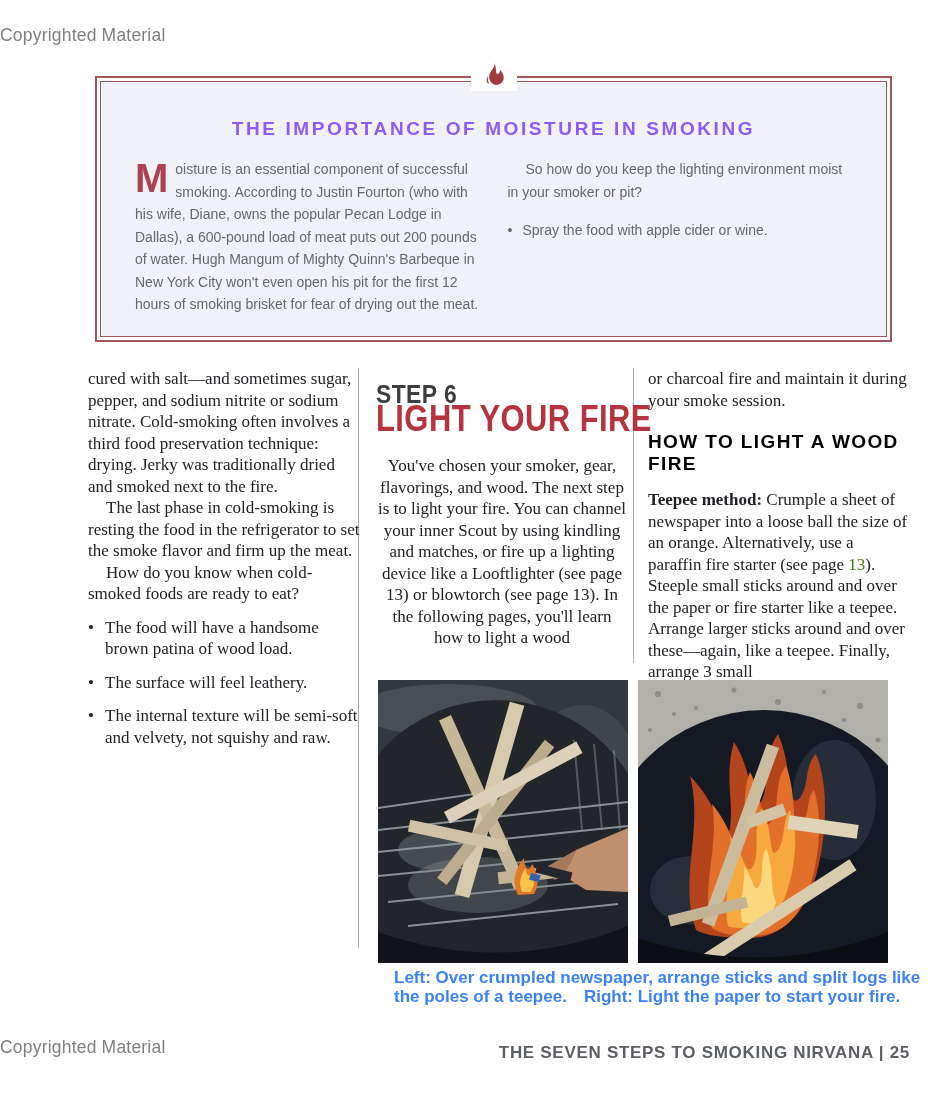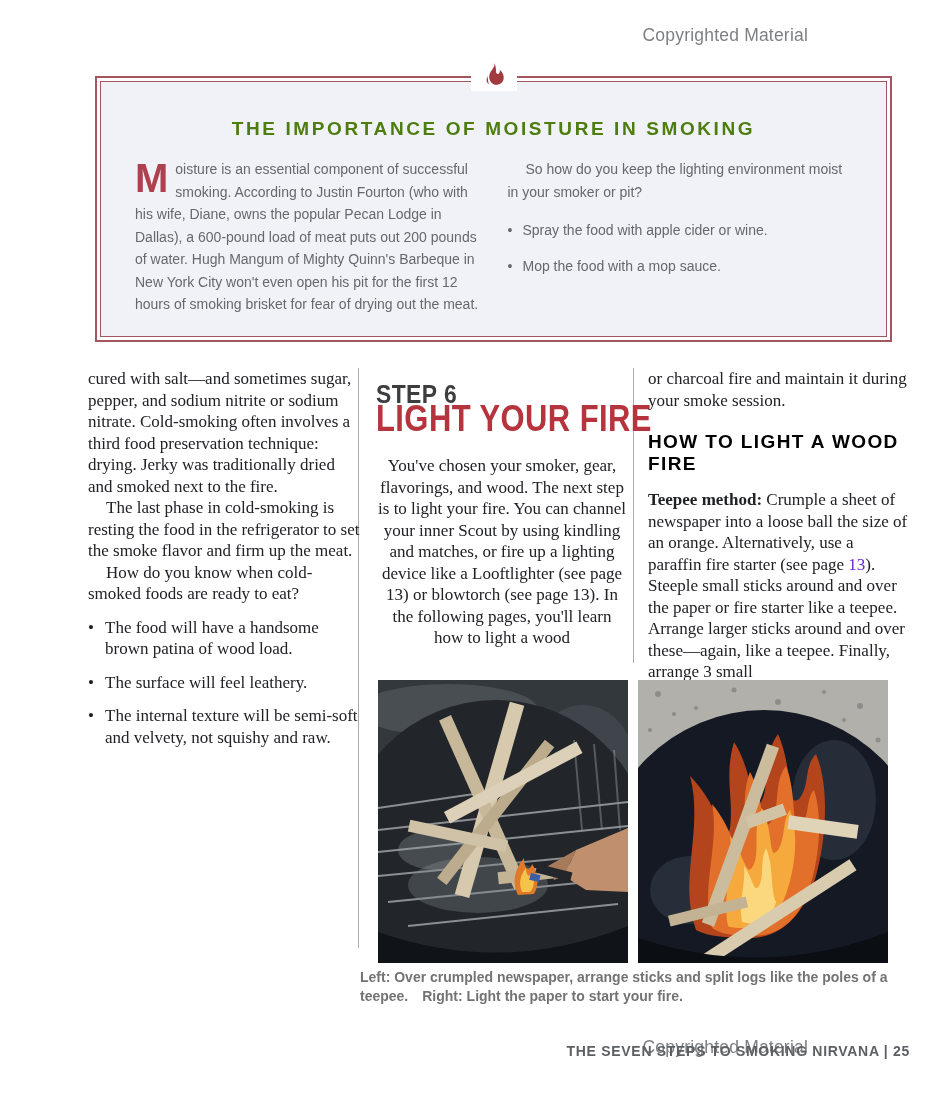--- a/index.html
+++ b/index.html
@@ -8,7 +8,7 @@
     font-family:"Liberation Sans", sans-serif; overflow:hidden;
   }
   
-  .copyright { position:absolute; left:0; width:808px; text-align:right;
+  .copyright { position:absolute; left:0; width:808px; text-align:left;
     color:#7d7f82; font-size:17.5px; letter-spacing:0.2px; }
   .copyright.top { top:25px; }
   .copyright.bottom { top:1037px; }

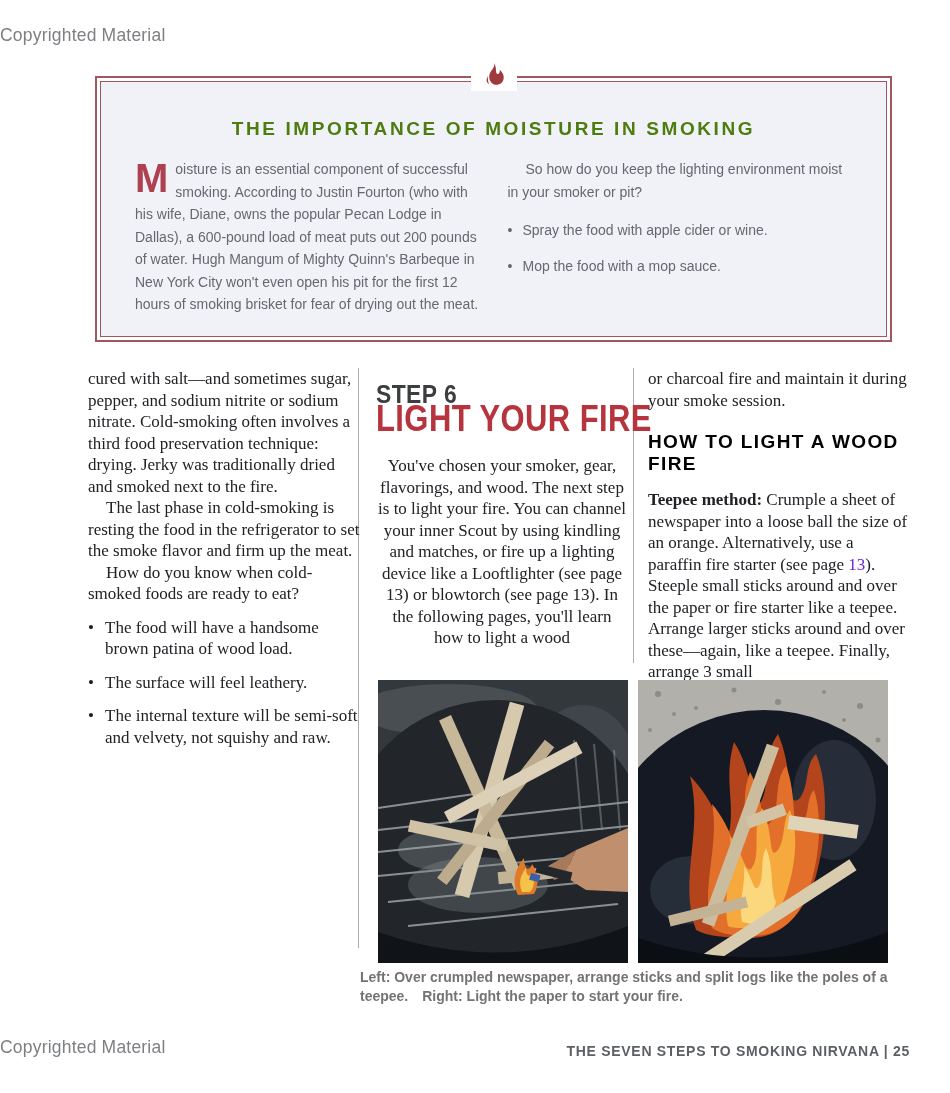--- a/index.html
+++ b/index.html
@@ -20,7 +20,7 @@
     border:1px solid #a3565e; background:#f1f2f7; padding:30px 34px 0 34px; }
   .flame-chip { position:absolute; top:-15px; left:50%; transform:translateX(-50%);
     background:#ffffff; padding:0 12px; line-height:0; }
-  .mbox-title { text-align:center; color:#4d7c0f; font-weight:bold;
+  .mbox-title { text-align:center; color:#8b5cf6; font-weight:bold;
     font-size:19px; letter-spacing:2.6px; margin:6px 0 18px 0; }
   .mbox-cols { display:flex; gap:28px; }
   .mbox-col { flex:1; color:#65686e; font-size:14px; line-height:22.5px; }

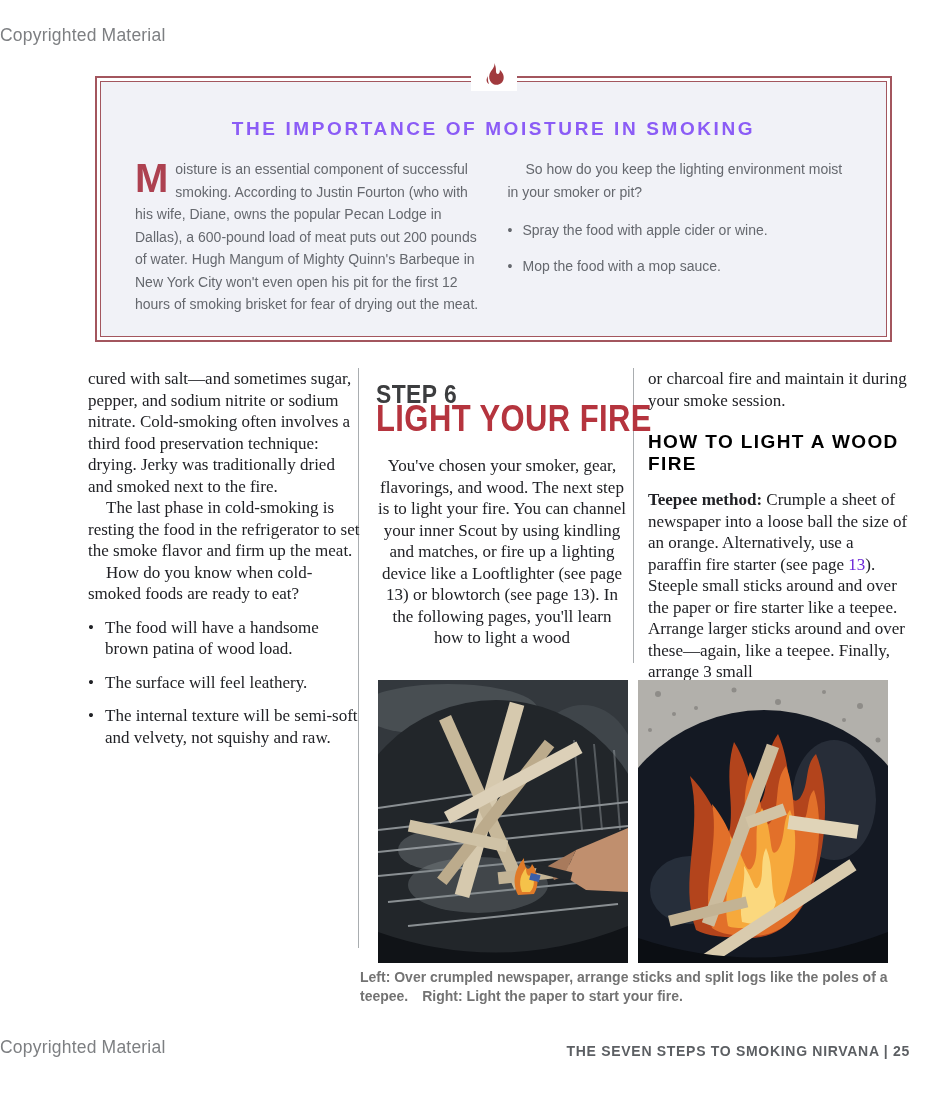--- a/index.html
+++ b/index.html
@@ -98,7 +98,6 @@
           <p class="qindent">So how do you keep the lighting environment moist in your smoker or pit?</p>
           <ul class="mbox-bullets">
             <li>Spray the food with apple cider or wine.</li>
-            <li>Mop the food with a mop sauce.</li>
           </ul>
         </div>
       </div>

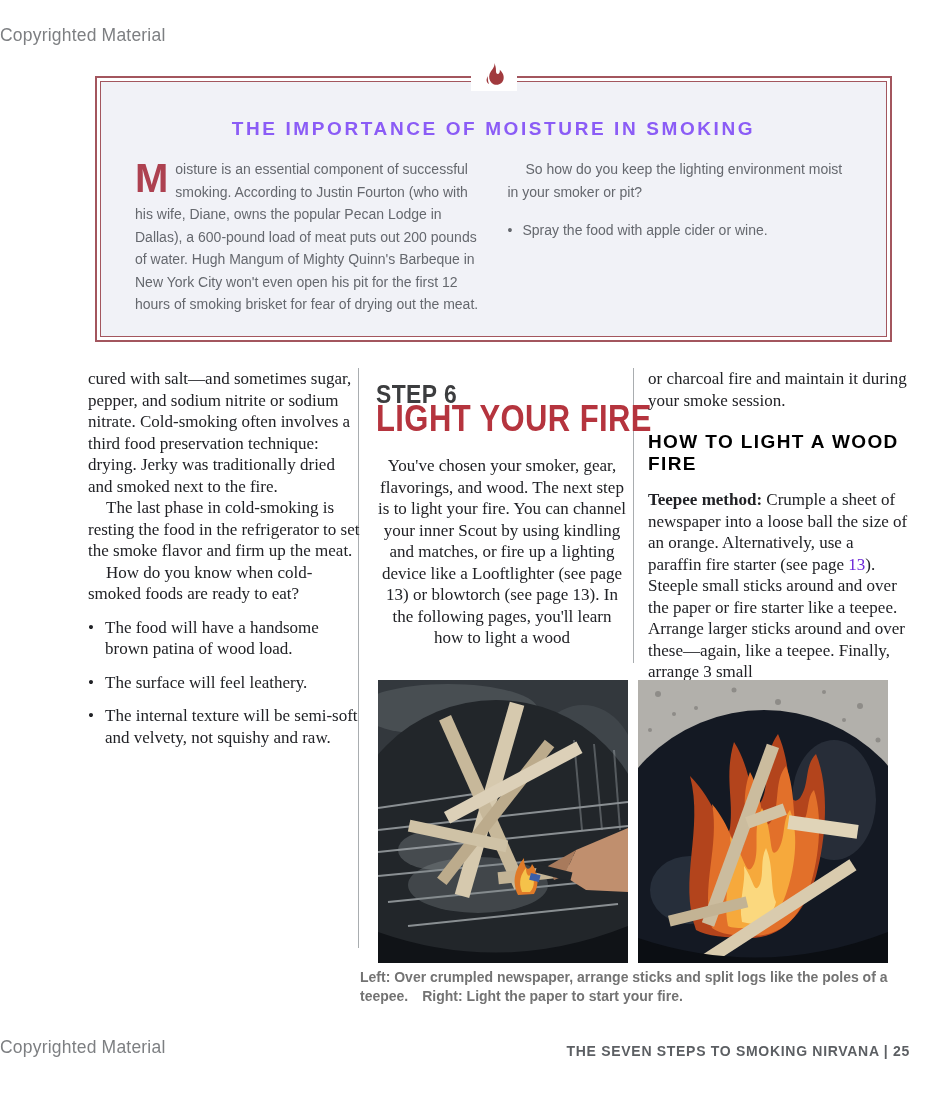--- a/index.html
+++ b/index.html
@@ -59,7 +59,7 @@
   .blue-head { font-family:"Liberation Sans", sans-serif; font-weight:bold;
     color:#000000; font-size:19px; letter-spacing:1.4px; margin:20px 0 15px 0; }
   .seg-bold { font-weight:bold;margin-top:25px; }
-  .seg-link { color:#6d28d9; }
+  .seg-link { color:#4d7c0f; }
 
   
   .photo { position:absolute; top:680px; width:250px; height:283px; margin:0;

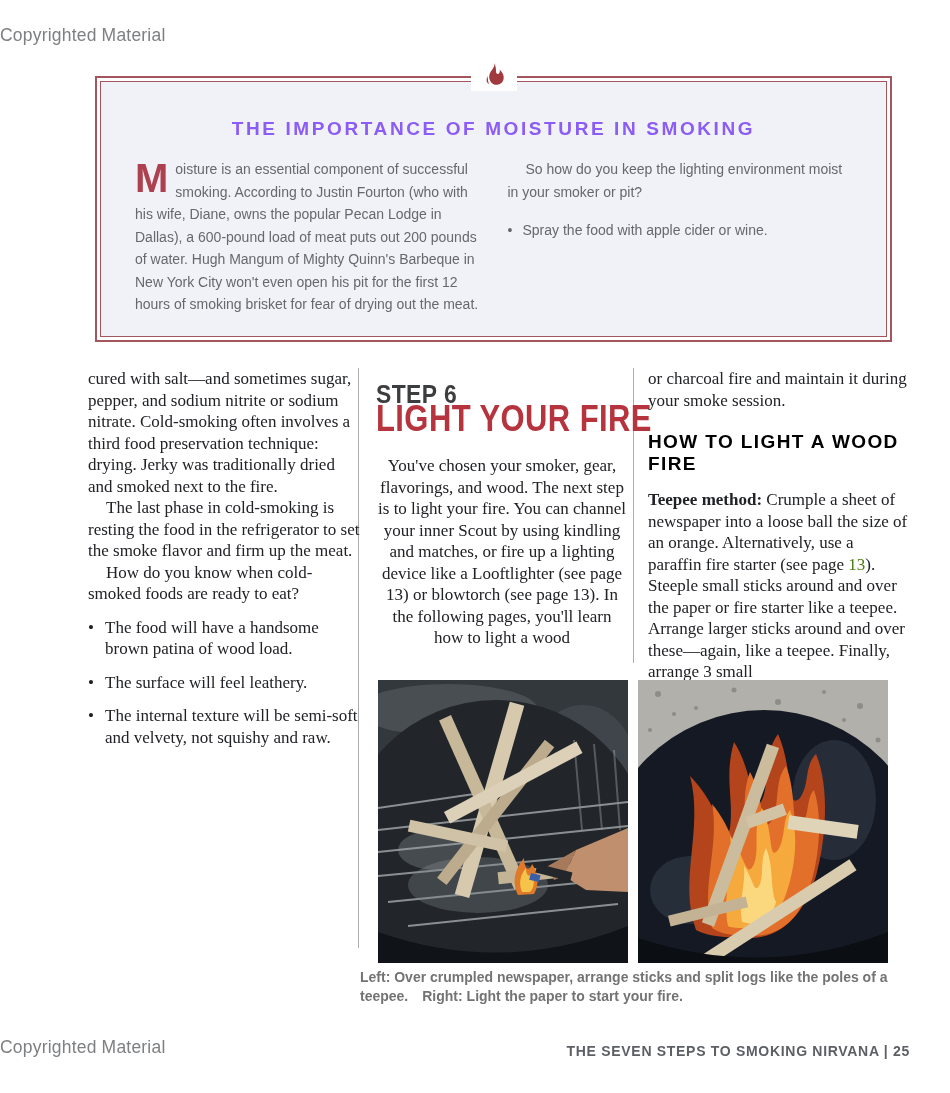--- a/index.html
+++ b/index.html
@@ -68,8 +68,8 @@
   .photo-right { left:638px; }
   .photo svg { width:100%; height:100%; display:block; }
 
-  .caption { position:absolute; left:360px; top:968px; width:545px;
-    color:#737373; font-size:14px; font-weight:bold; line-height:19px; }
+  .caption { position:absolute; left:394px; top:968px; width:545px;
+    color:#3b82f6; font-size:17px; font-weight:bold; line-height:19px; }
 
   .footer-right { position:absolute; right:40px; top:1043px;
     color:#5c5f63; font-size:14px; font-weight:bold; letter-spacing:0.7px; }

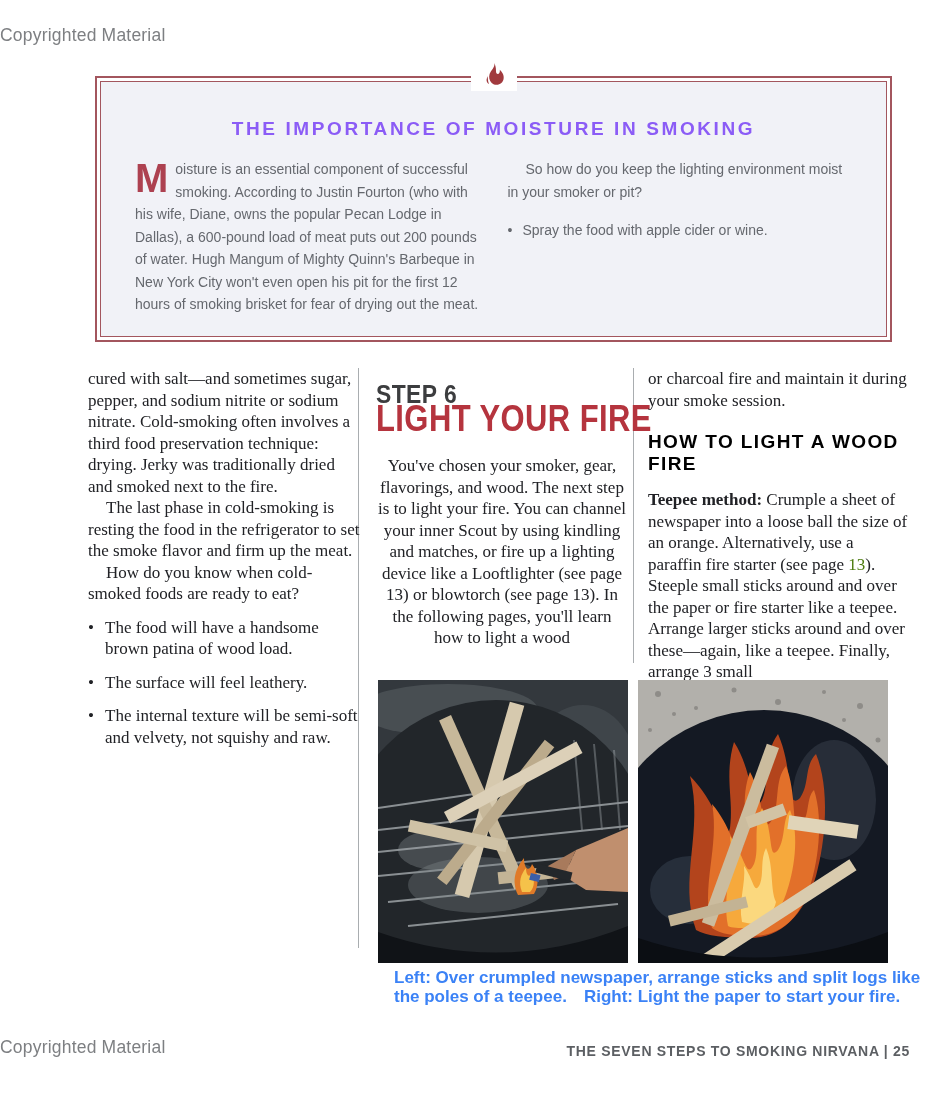--- a/index.html
+++ b/index.html
@@ -72,7 +72,7 @@
     color:#3b82f6; font-size:17px; font-weight:bold; line-height:19px; }
 
   .footer-right { position:absolute; right:40px; top:1043px;
-    color:#5c5f63; font-size:14px; font-weight:bold; letter-spacing:0.7px; }
+    color:#5c5f63; font-size:17px; font-weight:bold; letter-spacing:0.7px; }
 </style>
 </head>
 <body>

